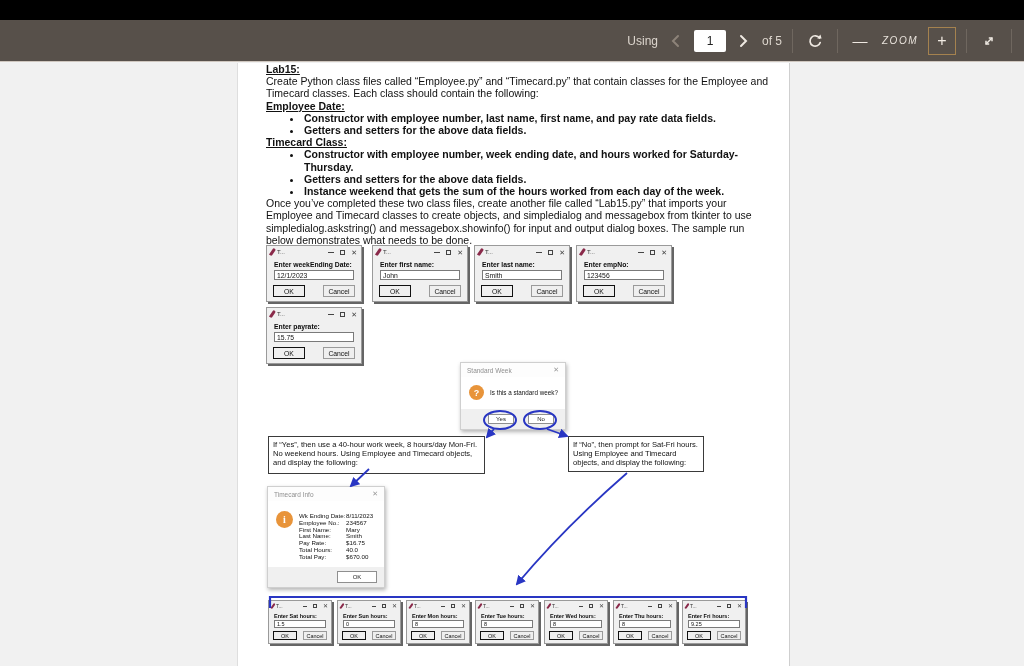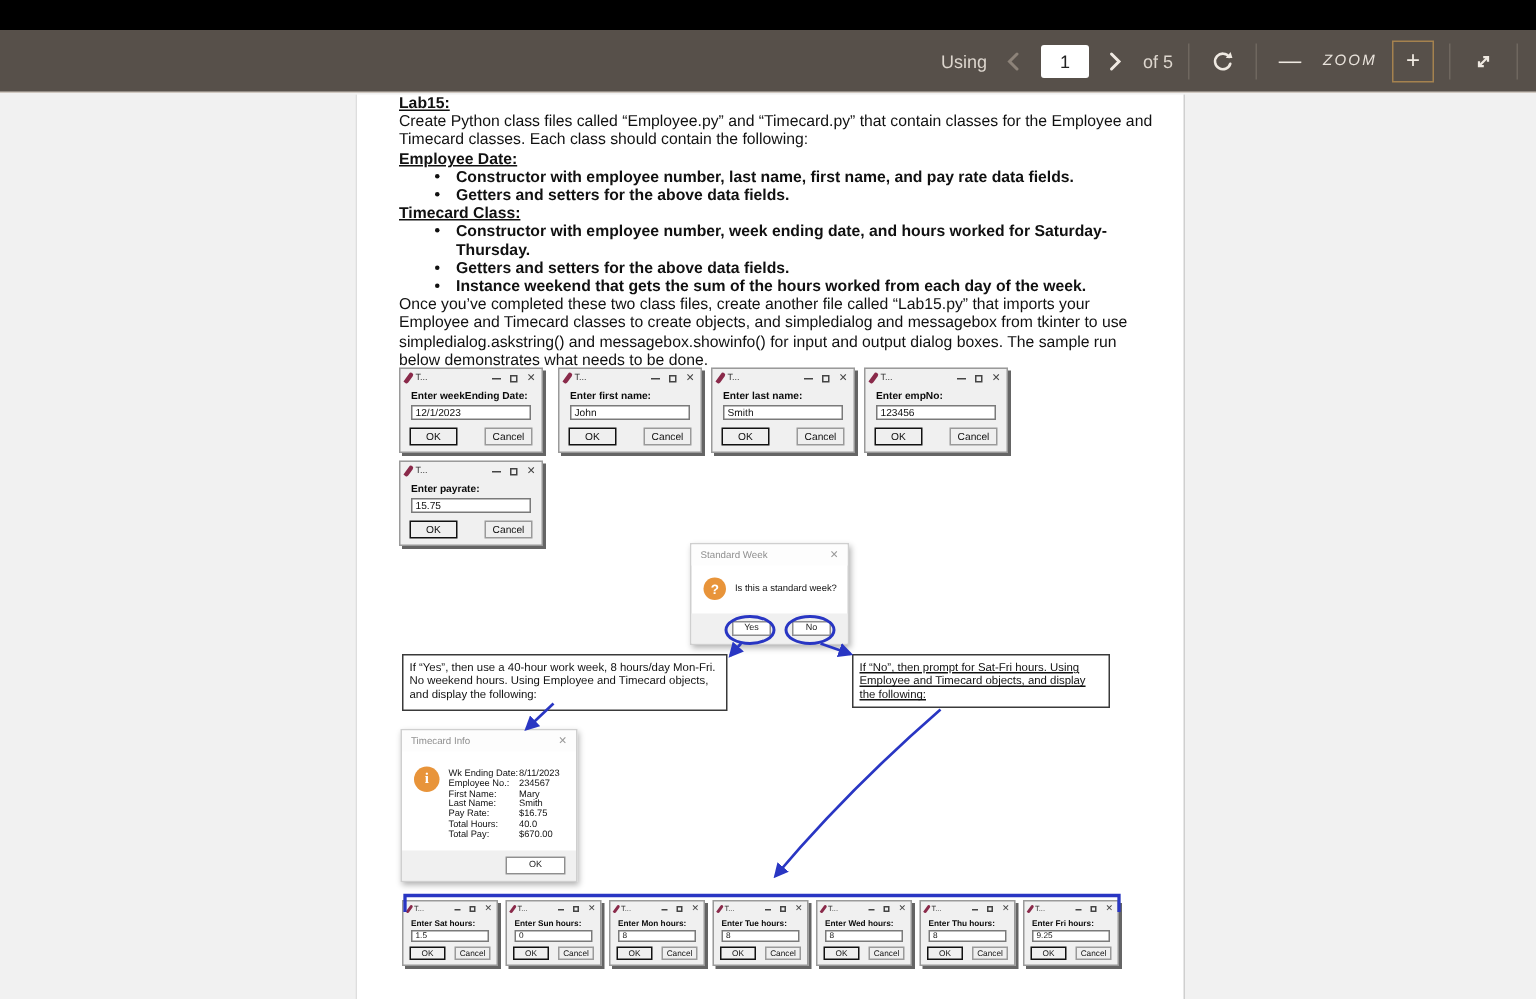--- a/index.html
+++ b/index.html
@@ -94,7 +94,7 @@
   .ann-box { position:absolute; border:1px solid #3a3a3a; background:#fff; color:#111;
              font-size:7.6px; line-height:9.2px; padding:3px 4px; overflow:hidden; }
   .yes-box { left:268px; top:436px; width:217px; height:38px; }
-  .no-box  { left:568px; top:436px; width:172px; height:36px;text-decoration:underline; }
+  .no-box  { left:568px; top:436px; width:136px; height:36px; }
 
   
   .overlay { position:absolute; left:0; top:0; width:1024px; height:666px; pointer-events:none; z-index:50; }

